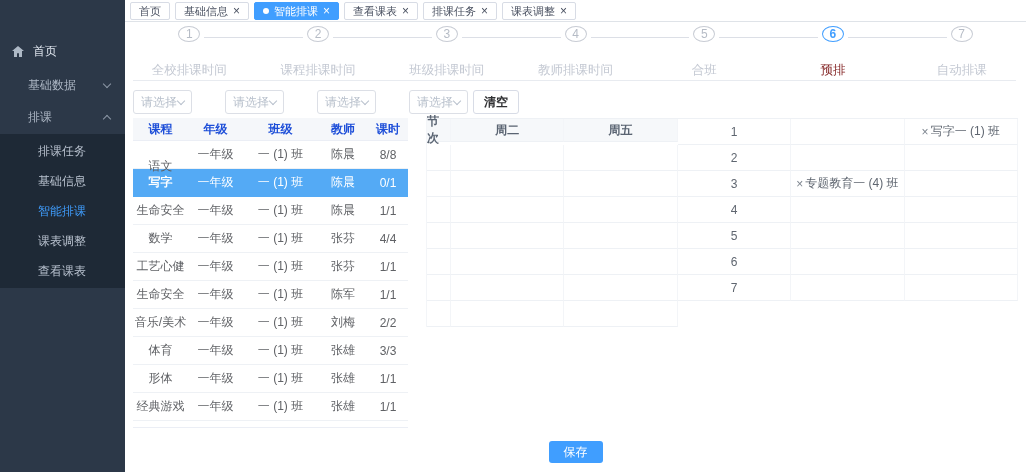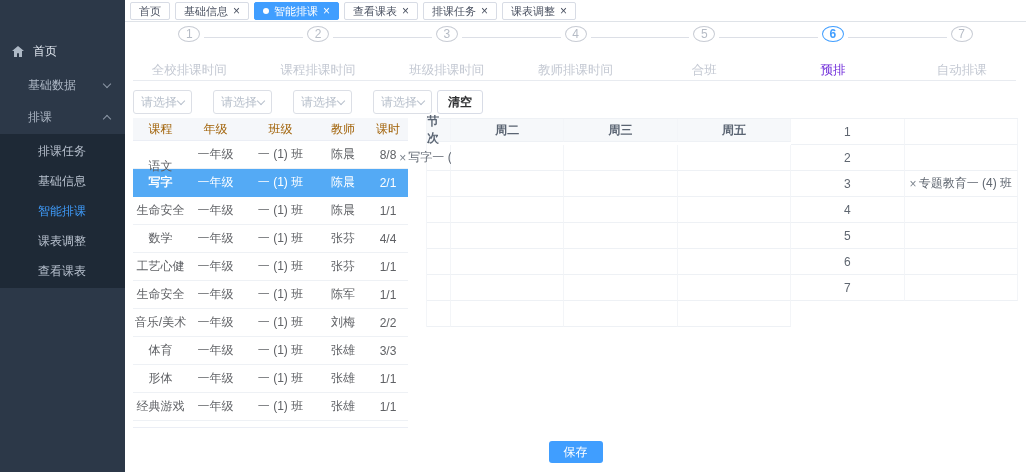--- a/index.html
+++ b/index.html
@@ -36,7 +36,7 @@
   .step .circle{width:22px;height:22px;border:1px solid #c8ccd4;border-radius:50%;background:#fff;display:flex;align-items:center;justify-content:center;color:#b6bcc6;font-size:12px;z-index:1}
   .step .label{margin-top:20px;font-size:12.5px;color:#c3c8d2;white-space:nowrap}
   .step.active .circle{border:1.5px solid #409eff;color:#409eff;font-weight:bold}
-  .step.active .label{color:#6d28d9}
+  .step.active .label{color:#7f1d1d}
 
   .divider{position:absolute;left:8px;right:10px;top:80px;border-top:1px solid #e8ebf0}
 

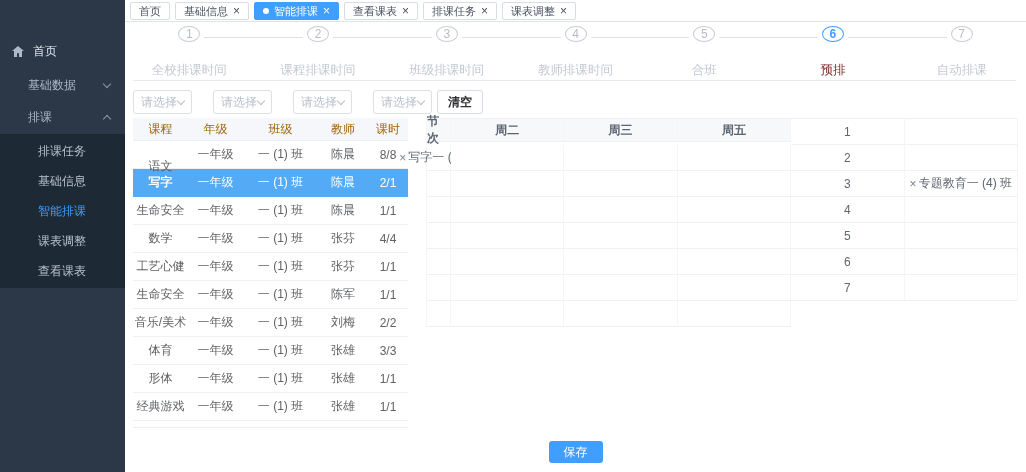--- a/index.html
+++ b/index.html
@@ -41,7 +41,7 @@
   .divider{position:absolute;left:8px;right:10px;top:80px;border-top:1px solid #e8ebf0}
 
   .filters{position:absolute;left:8px;top:90px;height:24px;display:flex;align-items:center}
-  .selects{display:flex;gap:21px}
+  .selects{display:flex;gap:33px}
   .select{width:59px;height:24px;border:1px solid #dcdfe6;border-radius:3px;background:#fff;display:flex;align-items:center;justify-content:space-between;padding:0 7px;color:#b8c0cc;cursor:pointer}
   .sel-chev{width:6px;height:6px;border-right:1px solid #b8c0cc;border-bottom:1px solid #b8c0cc;transform:rotate(45deg);margin-top:-3px}
   .clear-btn{margin-left:5px;height:24px;padding:0 10px;border:1px solid #d8dce6;border-radius:3px;background:#fff;font-weight:bold;font-size:12px;color:#303133;cursor:pointer}

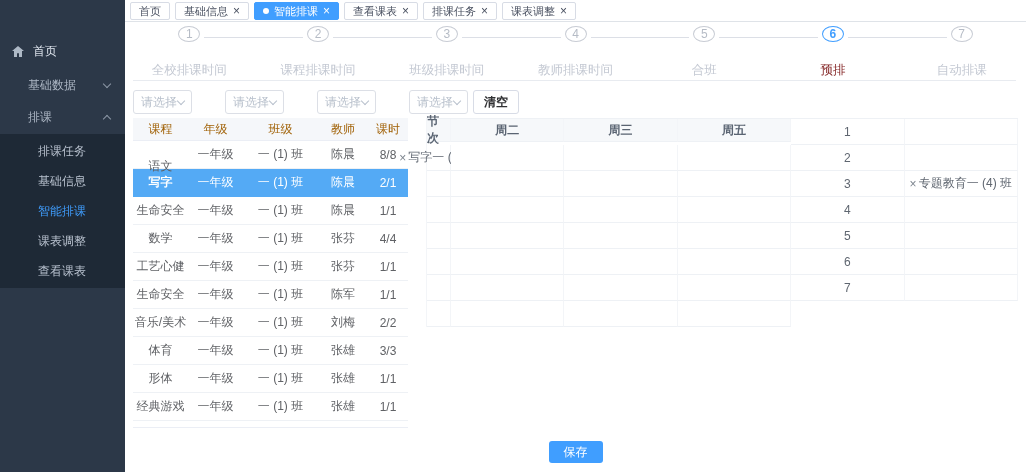--- a/index.html
+++ b/index.html
@@ -49,7 +49,7 @@
   
   .course-table{position:absolute;left:8px;top:118px;width:275px;height:310px;overflow:hidden;border-bottom:1px solid #ebeef5}
   .ct-row{display:flex;height:28px;align-items:center;border-bottom:1px solid #eef1f5}
-  .ct-head{height:23px;background:#f5f7fa;border-bottom:1px solid #ebeef5;font-weight:normal;color:#a16207}
+  .ct-head{height:23px;background:#f5f7fa;border-bottom:1px solid #ebeef5;font-weight:bold;color:#1d4ed8}
   .ct-cell{text-align:center;white-space:nowrap;overflow:hidden}
   .ct-row.selected{background:#54aaf5;border-color:#54aaf5;color:#fff;cursor:pointer}
   .ct-row.ghost{border-bottom:none}

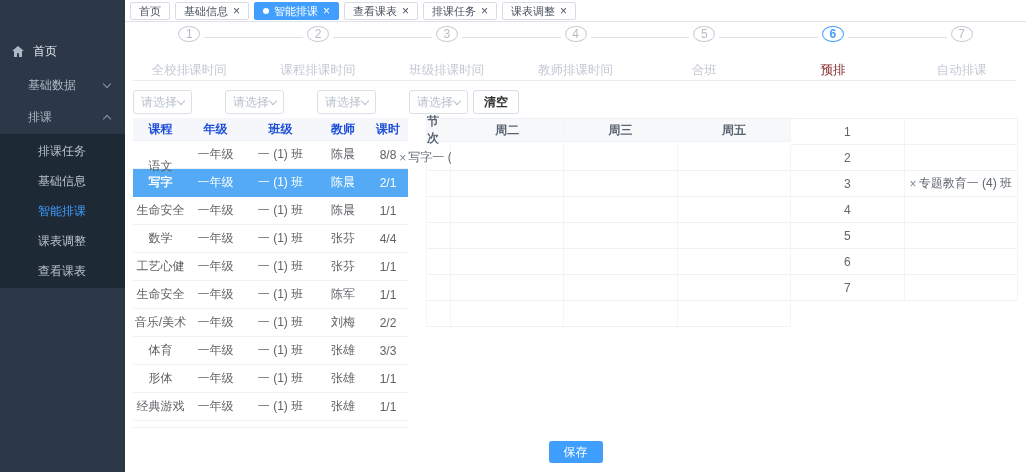--- a/index.html
+++ b/index.html
@@ -270,7 +270,6 @@
     <div class="schedule" id="grid">
         <div class="g-cell g-head">节次</div>
         <div class="g-cell g-head">周二</div>
-        <div class="g-cell g-head">周三</div>
         <div class="g-cell g-head">周五</div>
         <div class="g-cell g-period">1</div>
         <div class="g-cell g-slot"></div>

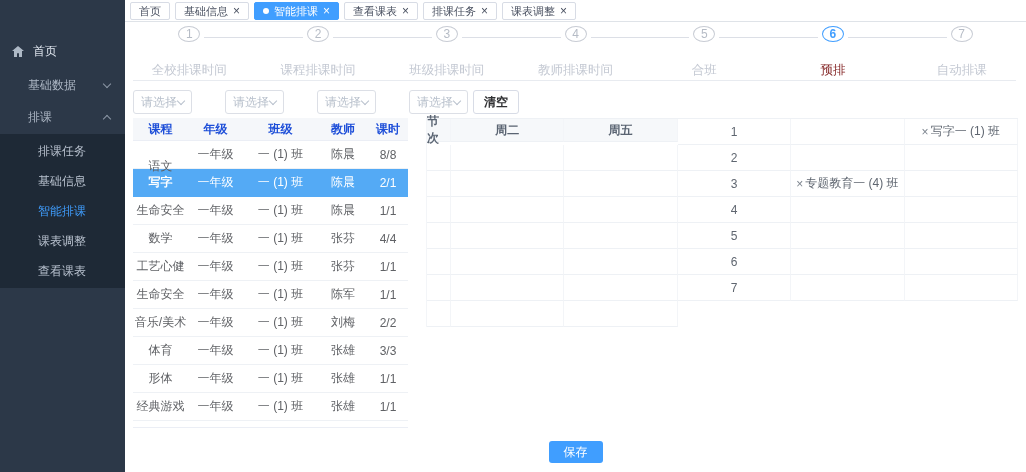--- a/index.html
+++ b/index.html
@@ -205,7 +205,7 @@
             <span class="ct-cell" style="width: 55px;">一年级</span>
             <span class="ct-cell" style="width: 75px;">一 (1) 班</span>
             <span class="ct-cell" style="width: 50px;">陈晨</span>
-            <span class="ct-cell" style="width: 40px;">2/1</span>
+            <span class="ct-cell" style="width: 40px;">0/1</span>
           </div>
           <div class="ct-row">
             <span class="ct-cell" style="width: 55px;">生命安全</span>

